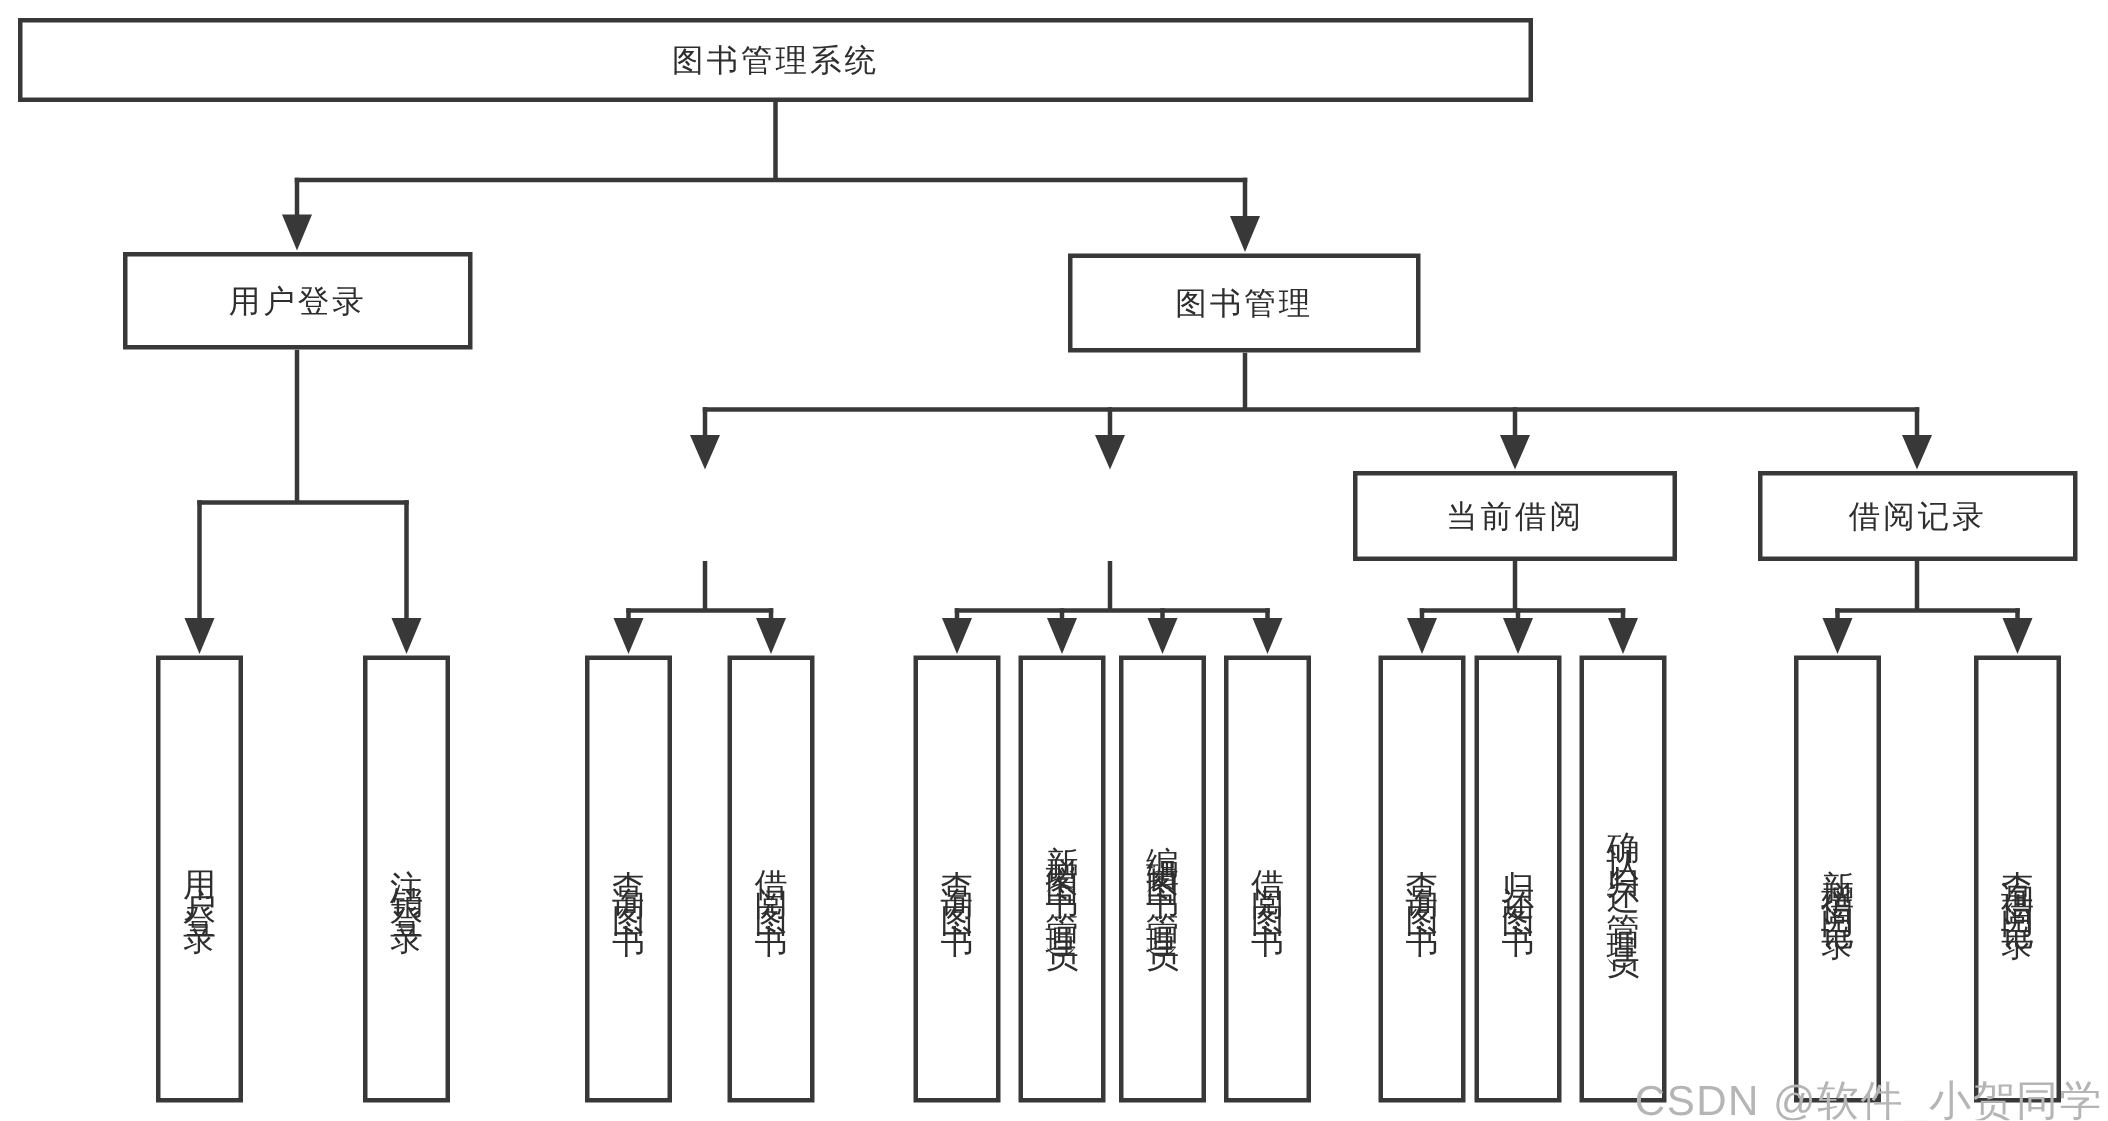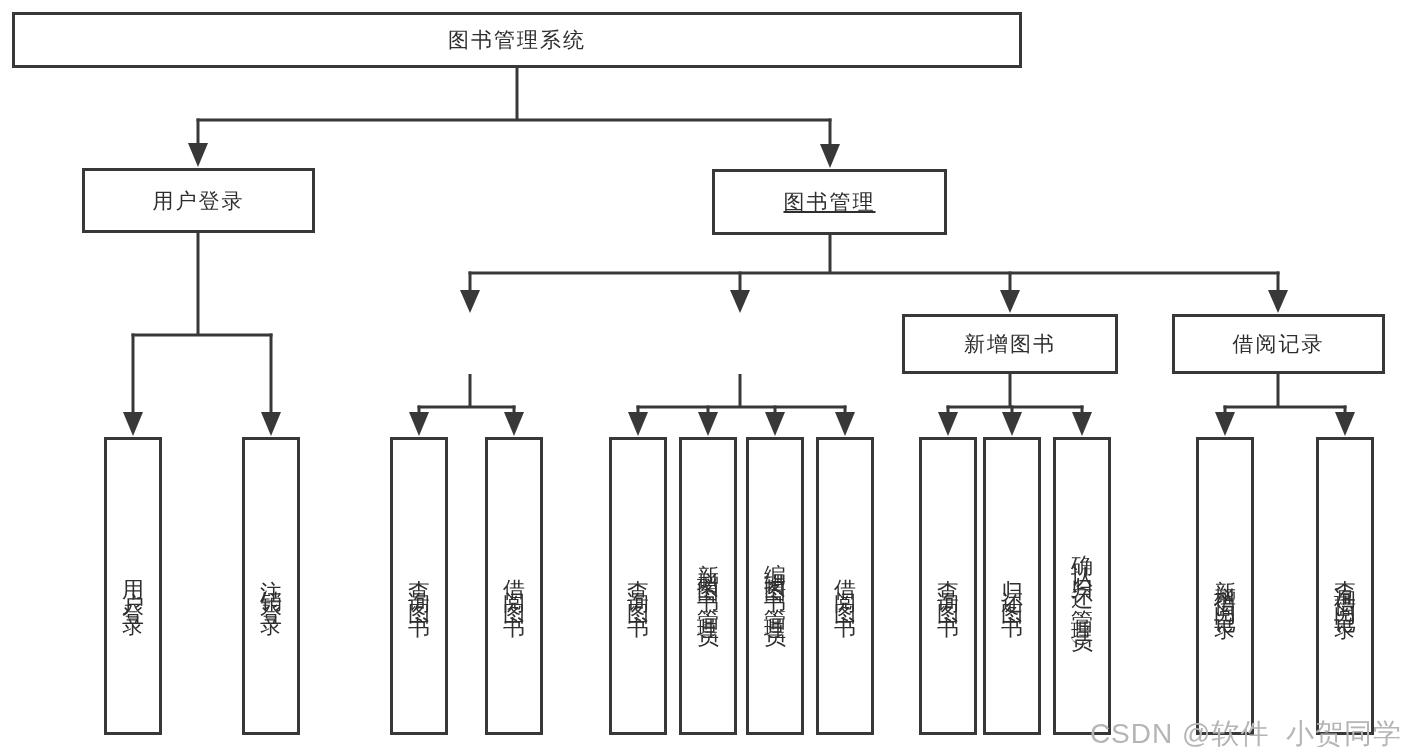--- a/index.html
+++ b/index.html
@@ -50,7 +50,7 @@
   
   #node-root        { left: 12px;   top: 12px;  width: 1010px; height: 56px; }
   #node-user-branch { left: 82px;   top: 168px; width: 233px;  height: 65px; }
-  #node-book-mgmt   { left: 712px;  top: 169px; width: 235px;  height: 66px; text-decoration: underline; }
+  #node-book-mgmt   { left: 712px;  top: 169px; width: 235px;  height: 66px; }
   #node-new-book    { left: 363px;  top: 314px; width: 215px;  height: 60px; }
   #node-book-borrow { left: 633px;  top: 314px; width: 215px;  height: 60px; }
   #node-cur-borrow  { left: 902px;  top: 314px; width: 216px;  height: 60px; }

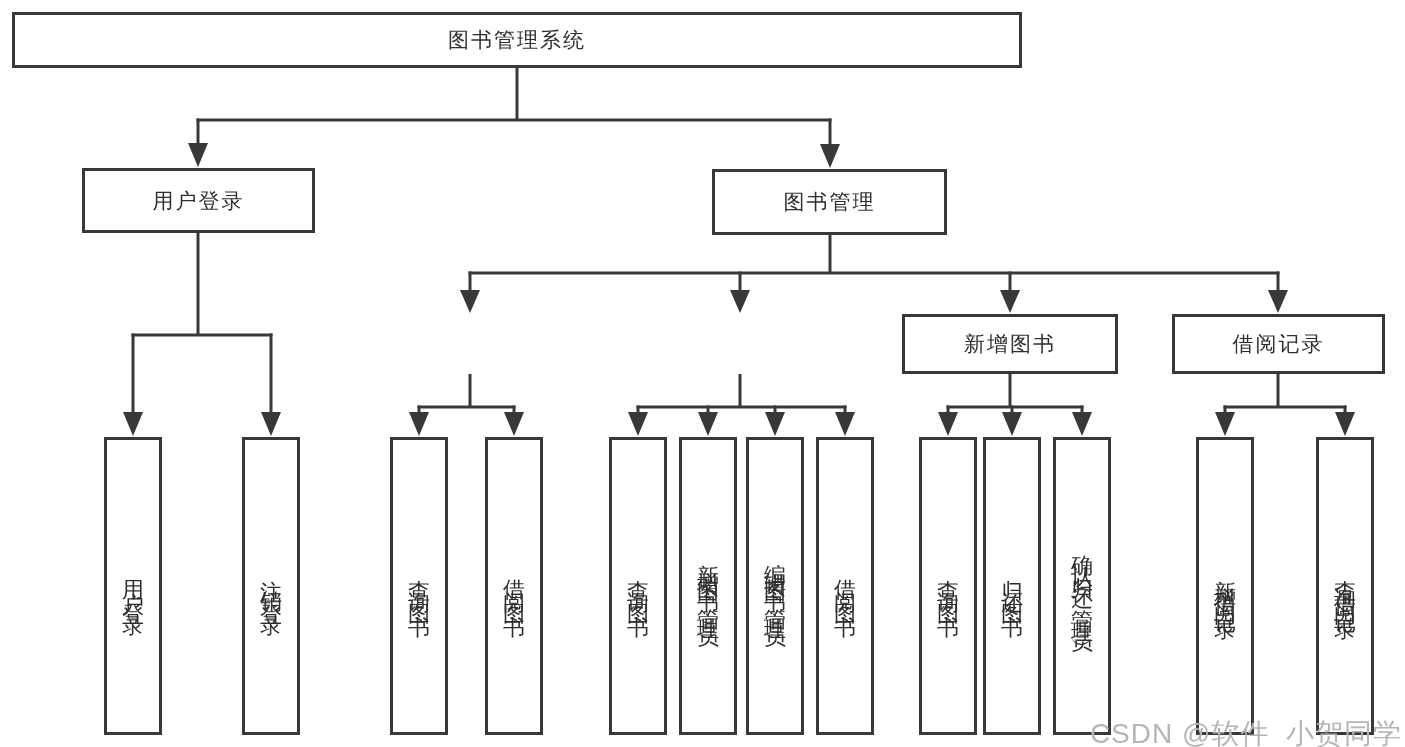--- a/index.html
+++ b/index.html
@@ -165,7 +165,7 @@
   </div>
 
   <div class="node" id="node-cur-borrow">
-    <span class="hlabel">新增图书</span>
+    <span class="hlabel">当前借阅</span>
   </div>
   <div class="node" id="node-borrow-rec">
     <span class="hlabel">借阅记录</span>

